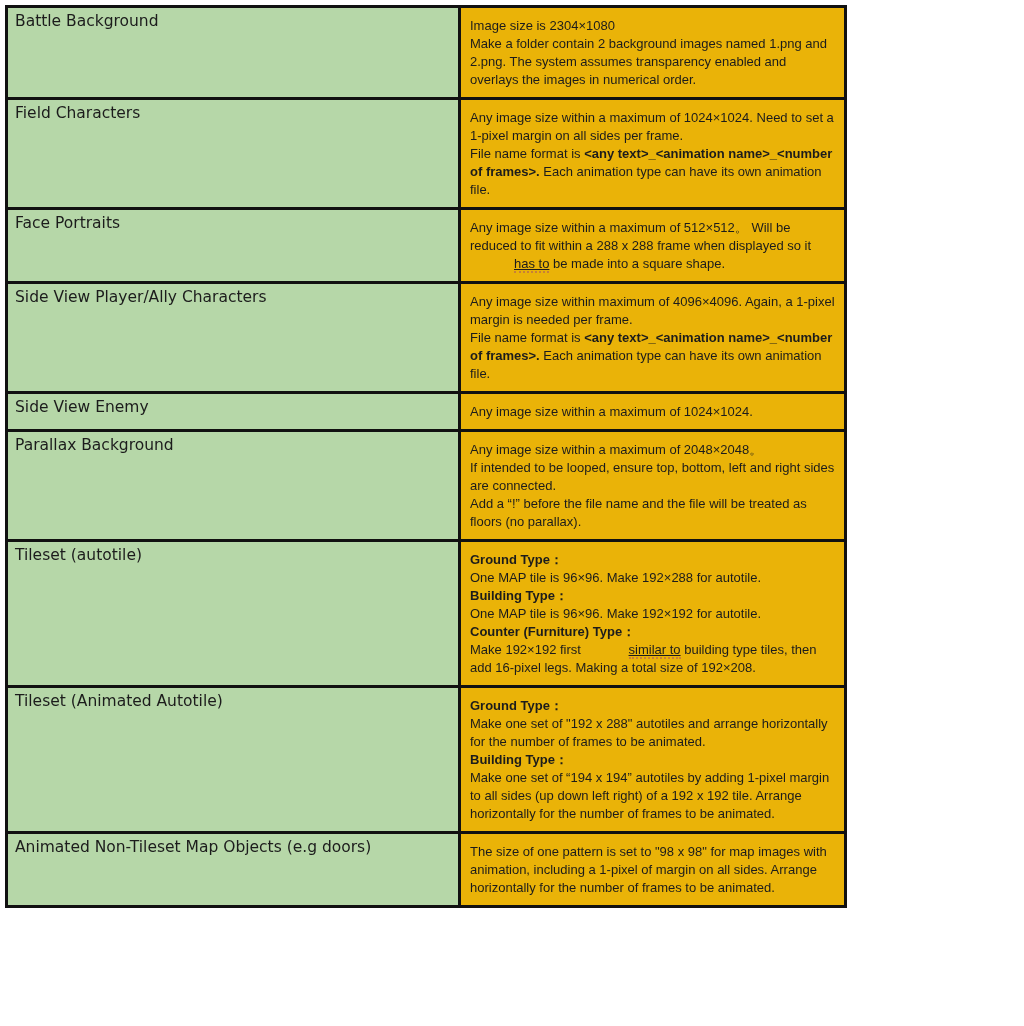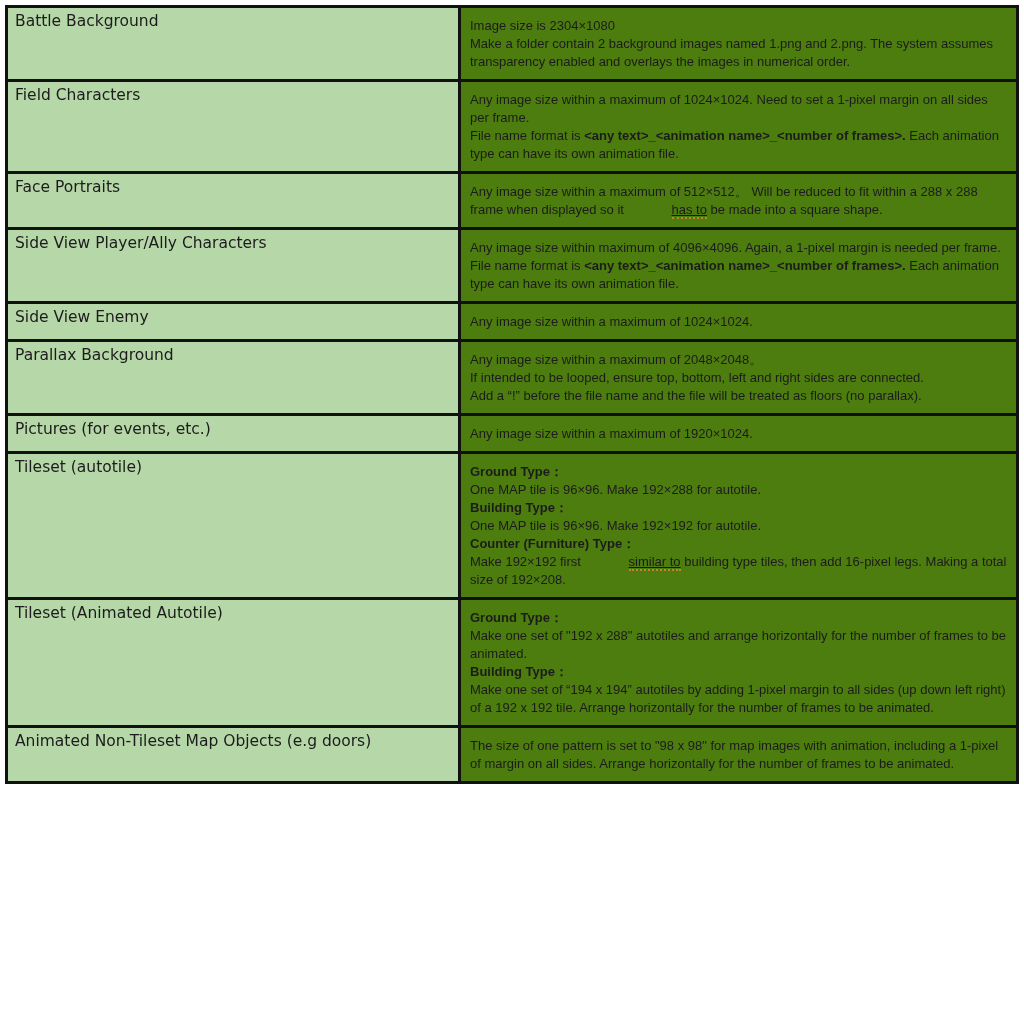--- a/index.html
+++ b/index.html
@@ -15,7 +15,7 @@
   }
   table.spec-table {
     border-collapse: collapse;
-    width: 1014px;
+    width: 842px;
     table-layout: fixed;
   }
   table.spec-table td {

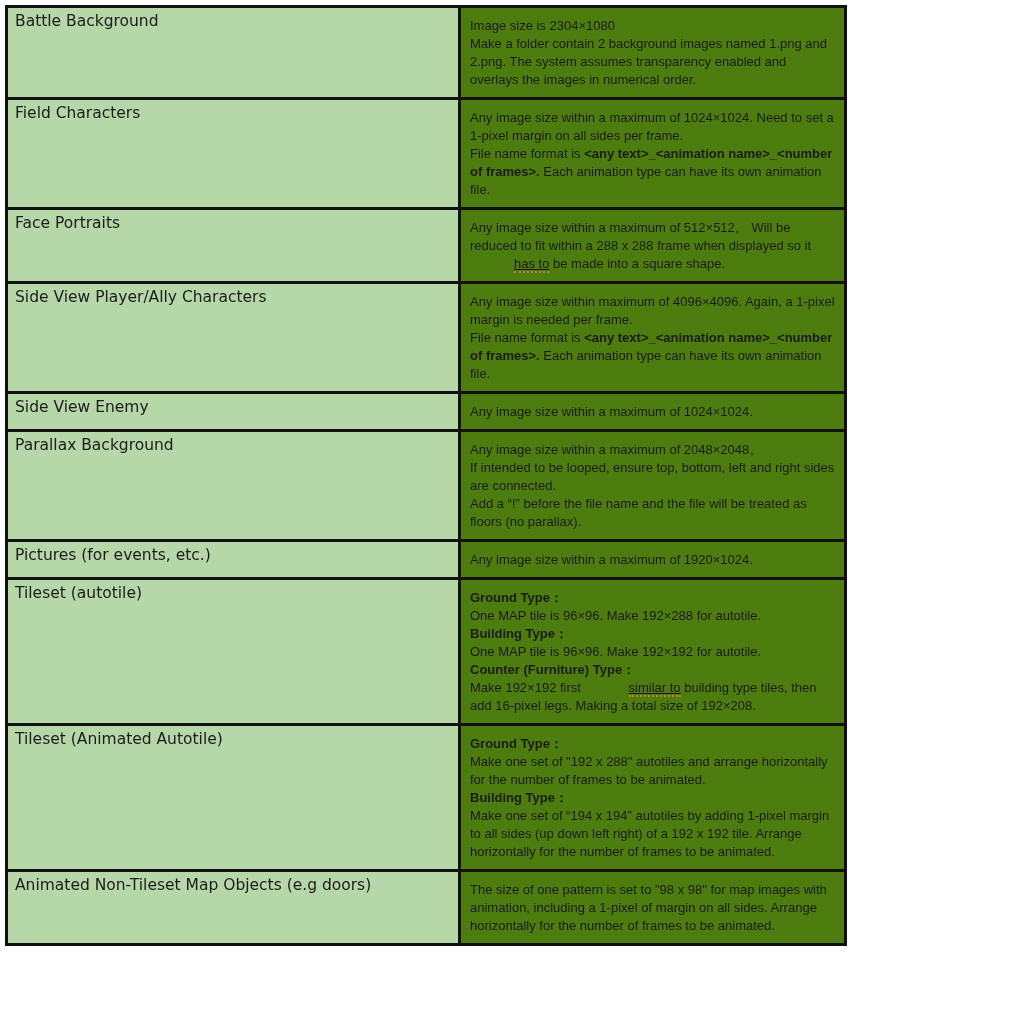--- a/index.html
+++ b/index.html
@@ -33,7 +33,7 @@
     padding: 3px 6px 6px 7px;
   }
   td.spec-cell {
-    background: #4d7c0f;
+    background: #eab308;
     font-family: "Liberation Sans", sans-serif;
     font-size: 13px;
     line-height: 18px;

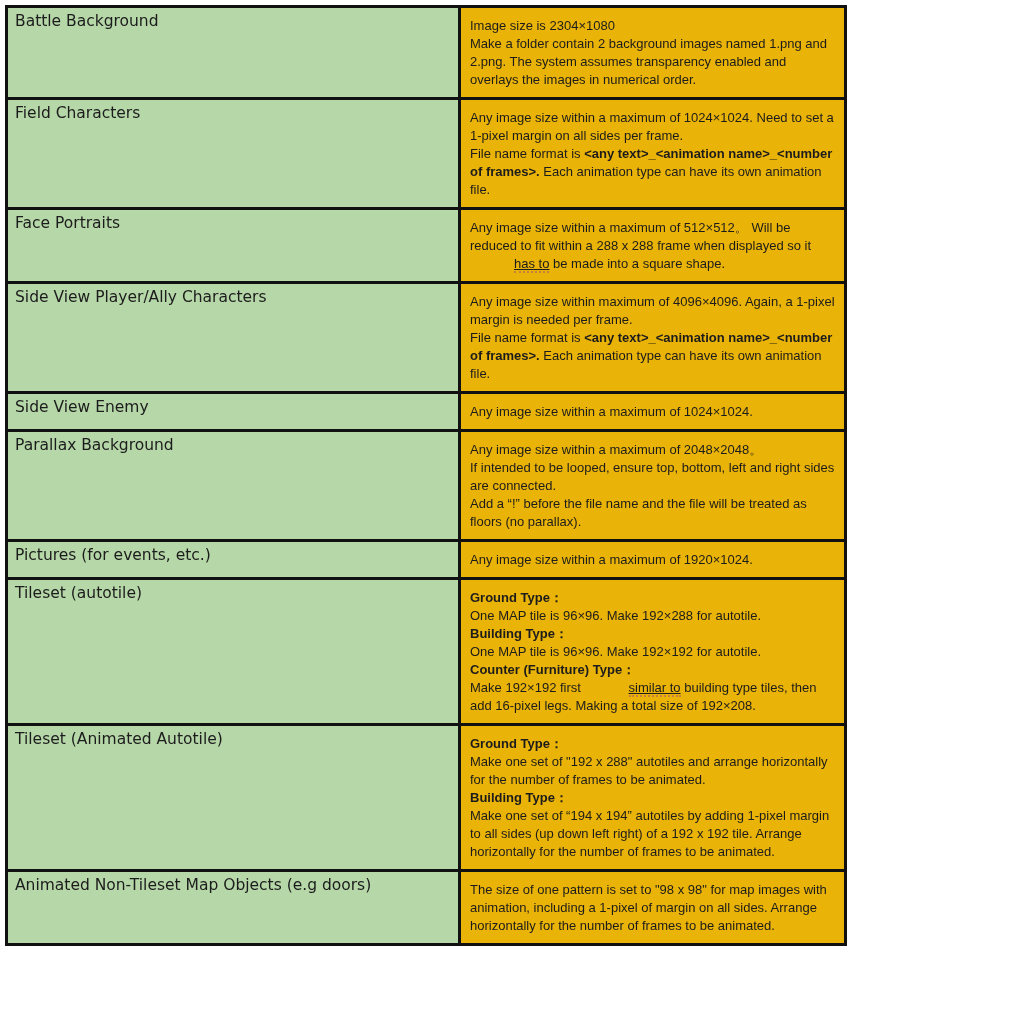--- a/index.html
+++ b/index.html
@@ -102,12 +102,6 @@
           </td>
         </tr>
         <tr>
-          <td class="type-cell">Pictures (for events, etc.)</td>
-          <td class="spec-cell">
-            <div class="spec-line"><span>Any image size within a maximum of 1920×1024.</span></div>
-          </td>
-        </tr>
-        <tr>
           <td class="type-cell">Tileset (autotile)</td>
           <td class="spec-cell">
             <div class="spec-line"><span class="seg-bold">Ground Type：</span></div>

